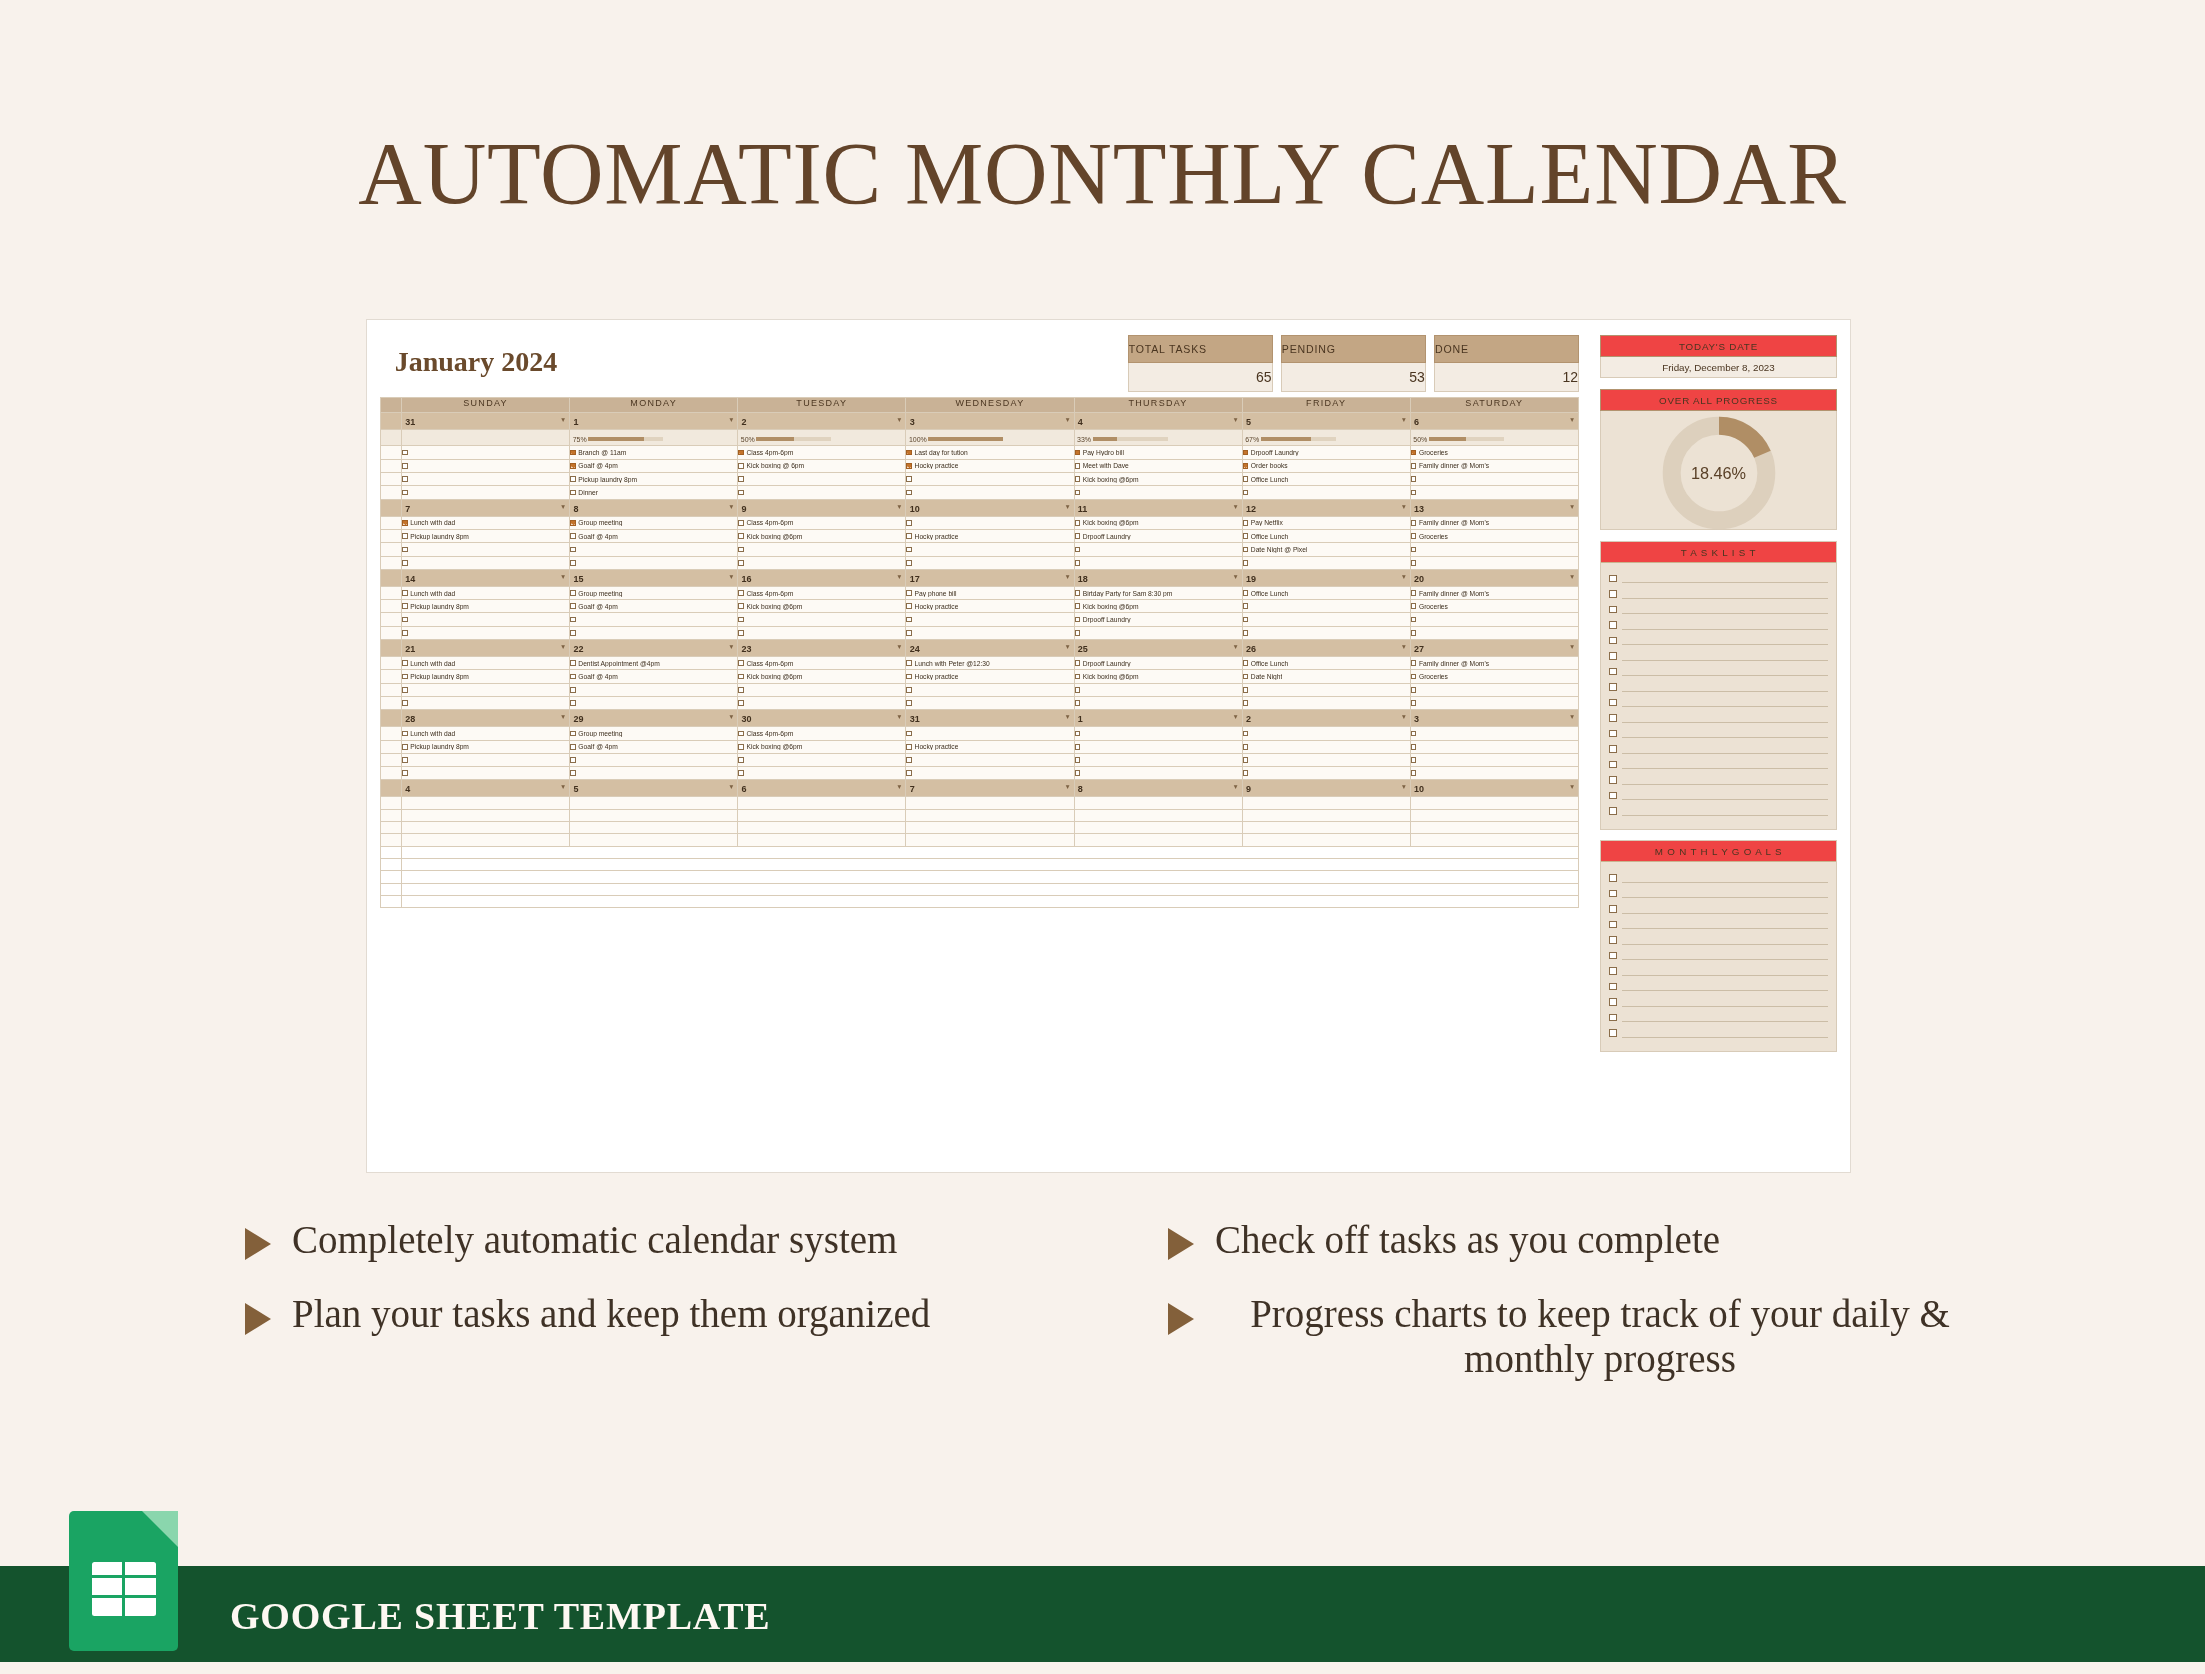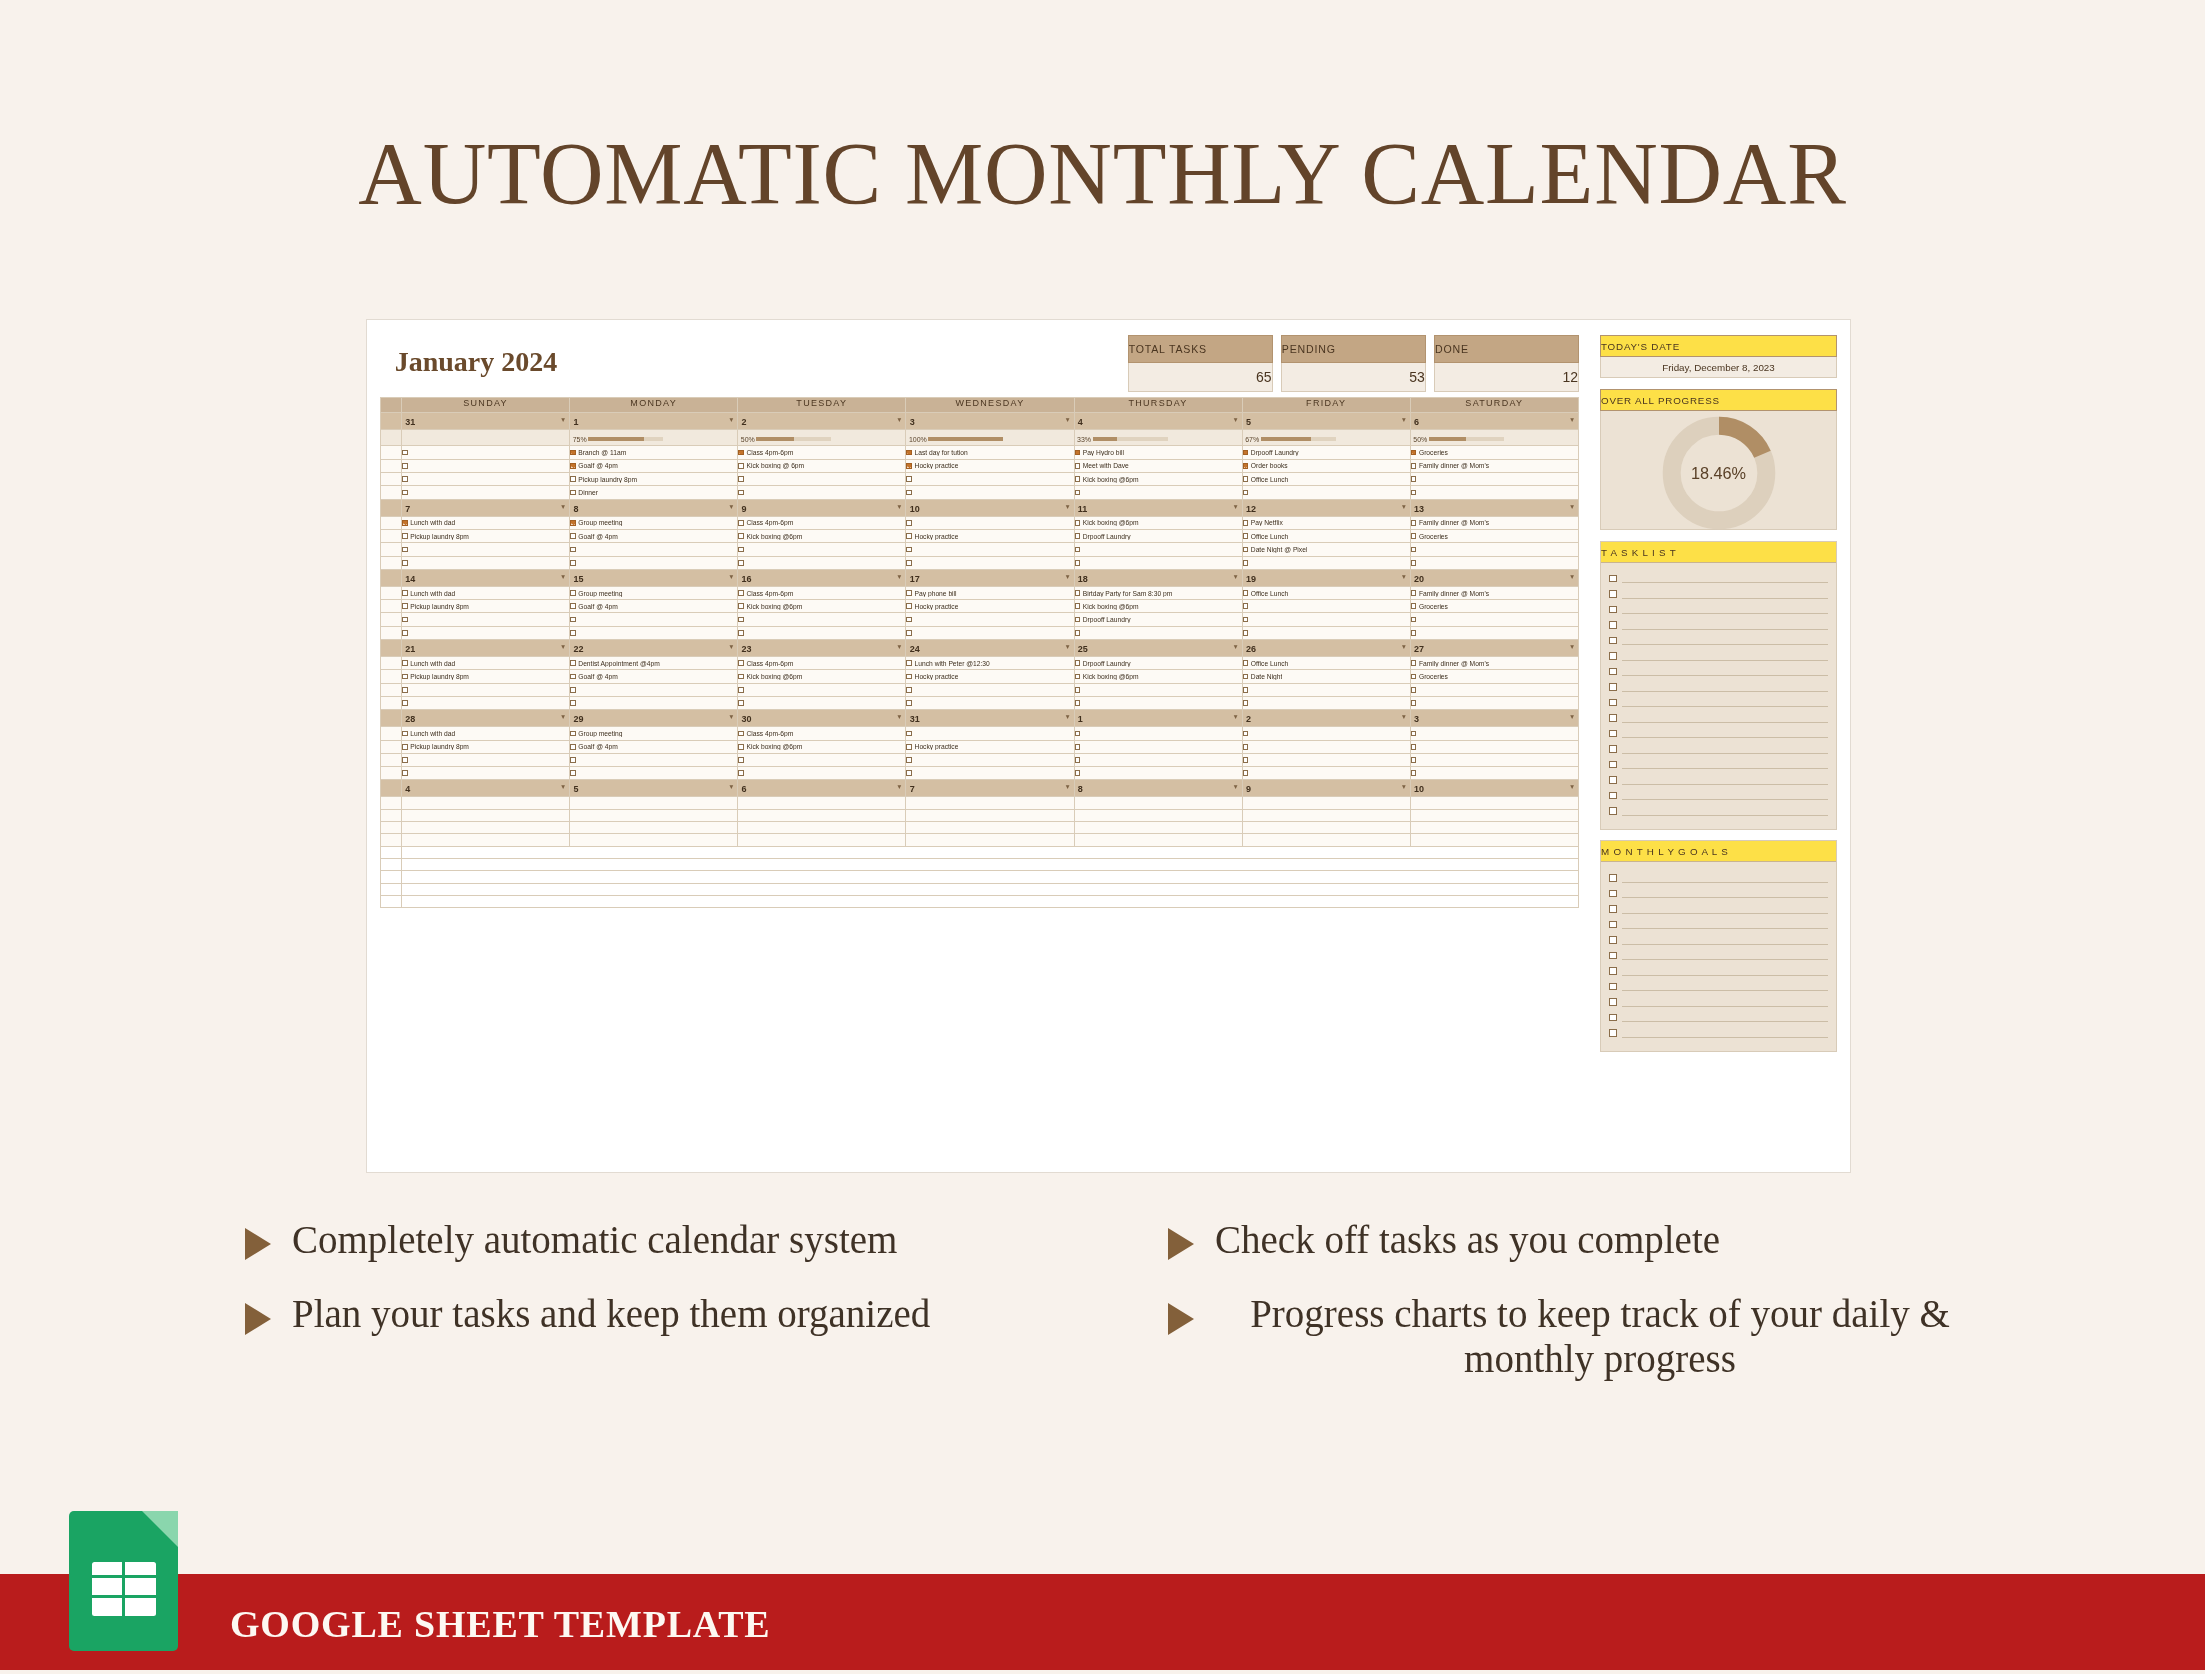--- a/index.html
+++ b/index.html
@@ -111,7 +111,7 @@
 
   
   .w-head {
-    background: #fde047; color: #4a3520; 
+    background: #ef4444; color: #4a3520; text-align: center;
     font-family: "Liberation Sans", sans-serif;
     font-size: 9.8px; letter-spacing: 0.8px; padding: 4.9px 0 4.1px 0;
     border: 0.8px solid #b2936f;

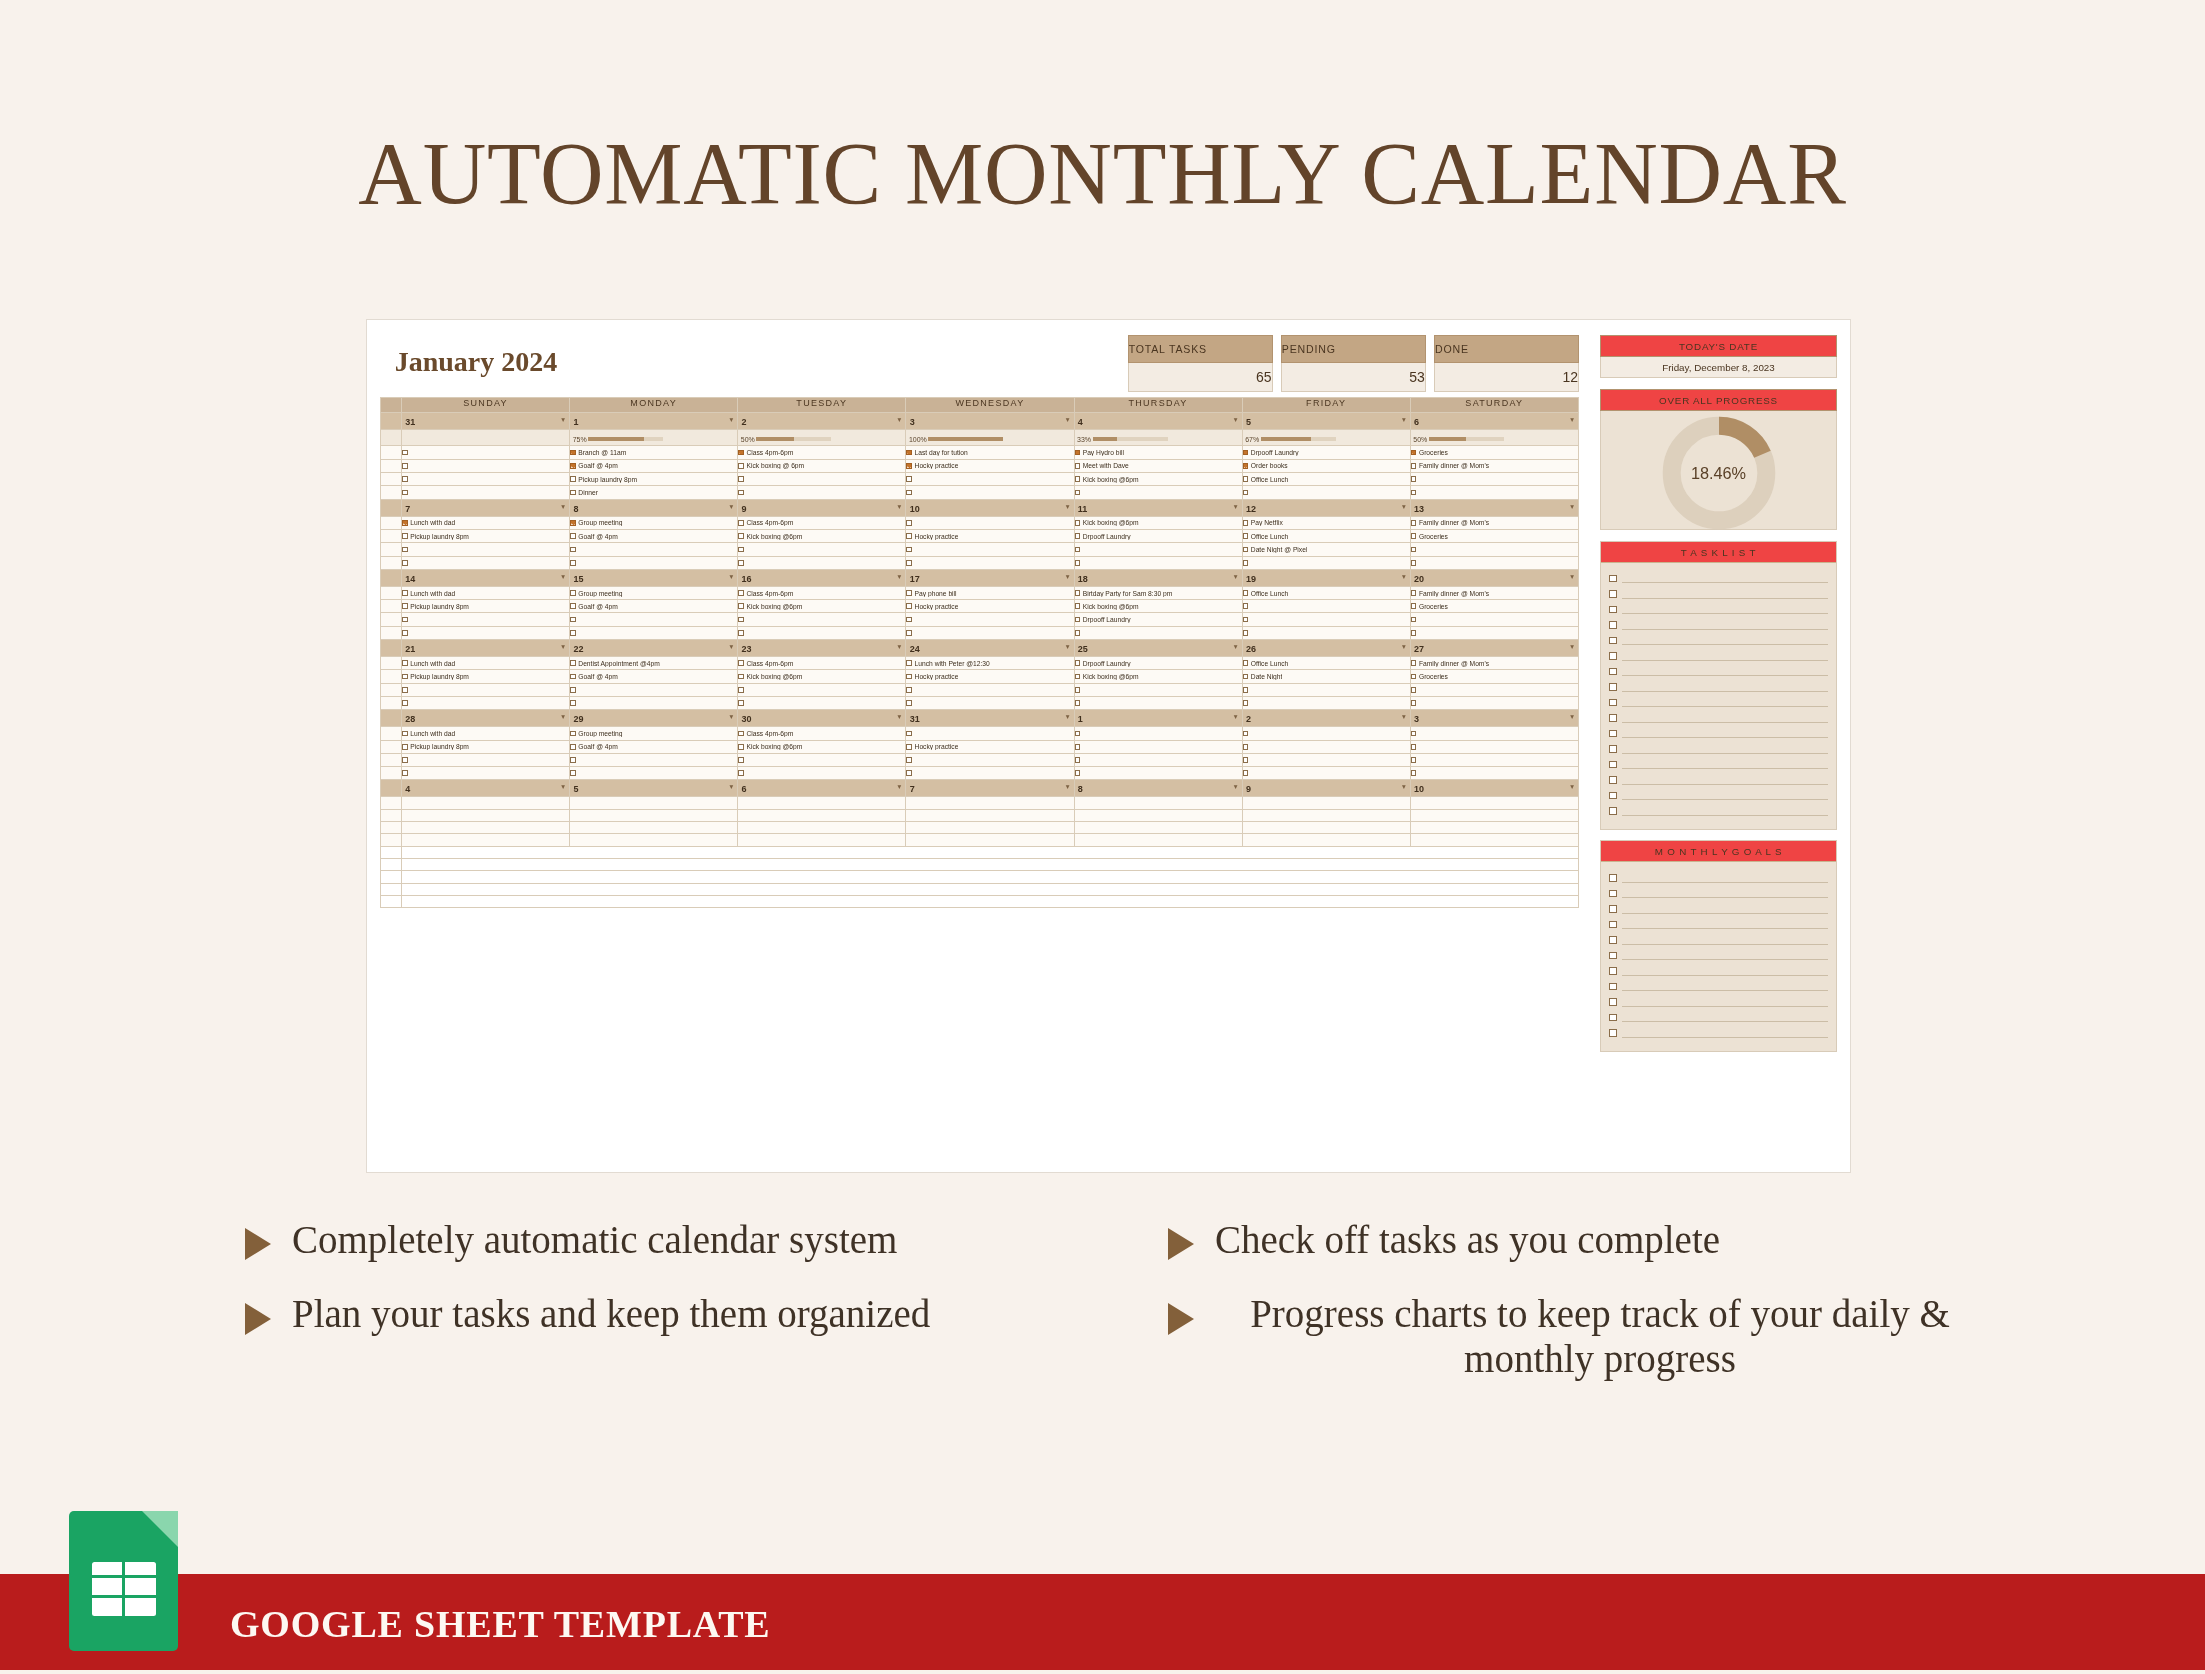--- a/index.html
+++ b/index.html
@@ -158,8 +158,8 @@
 
   
   .footer {
-    position: absolute; left: 0; bottom: 4px; width: 2205px; height: 96px;
-    background: #b91c1c;
+    position: absolute; left: 0; bottom: 12px; width: 2205px; height: 96px;
+    background: #14532d;
   }
   .footer-text {
     position: absolute; left: 230px; top: 28px;

